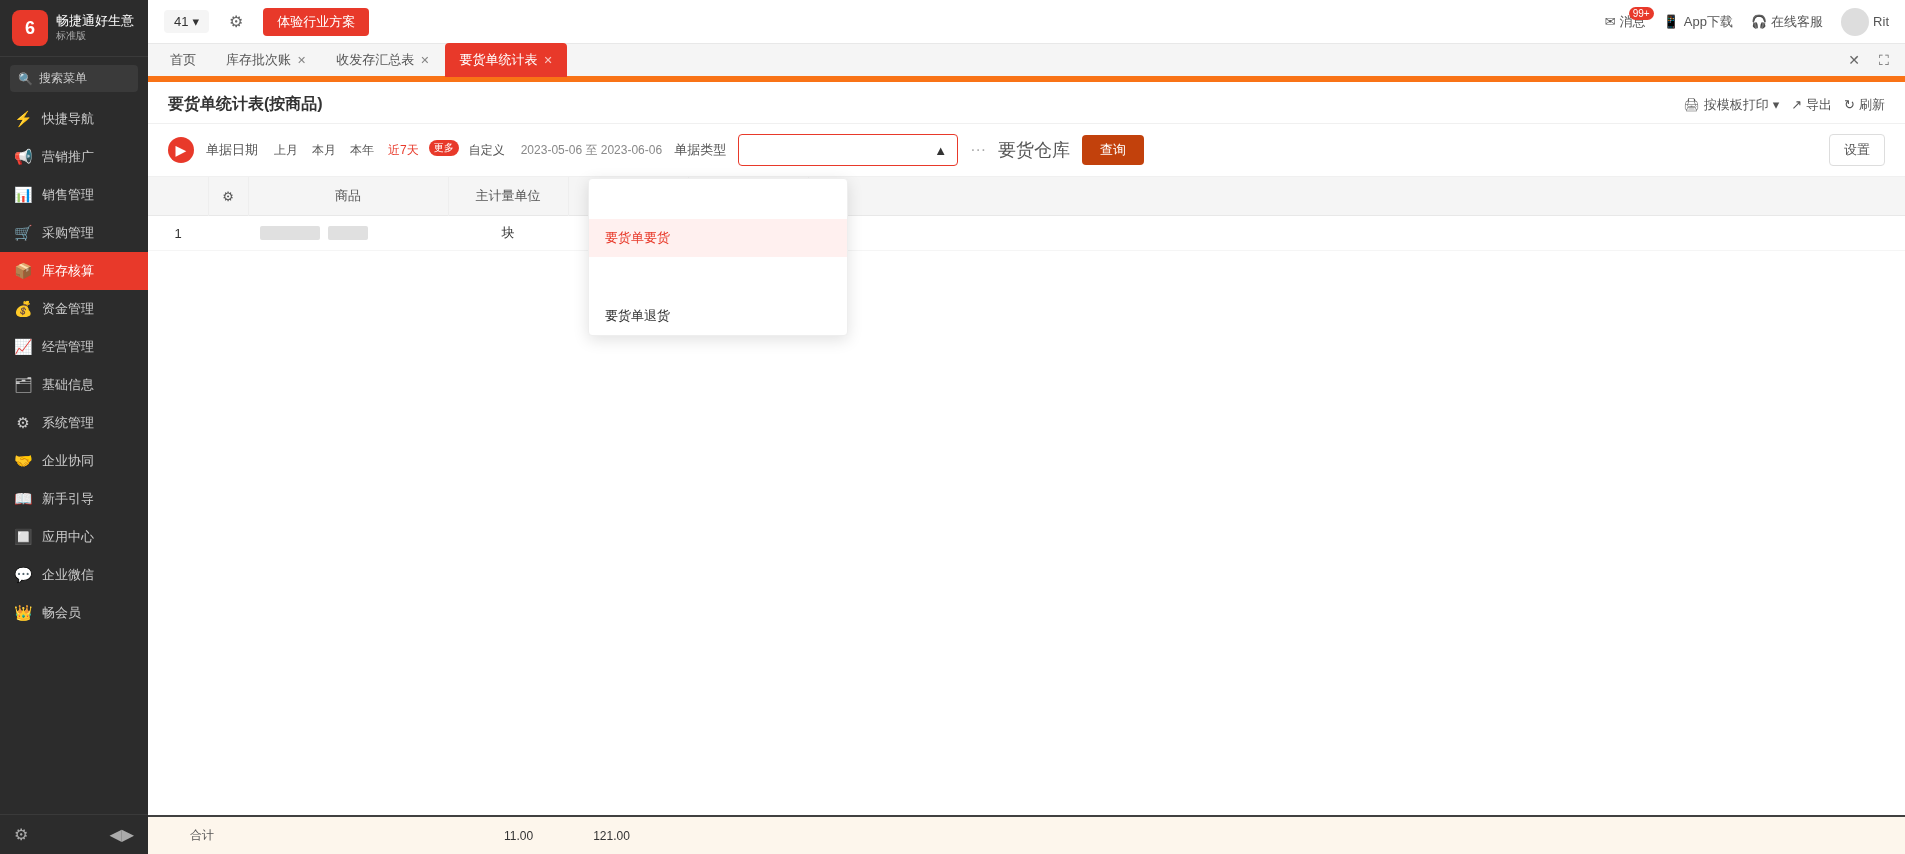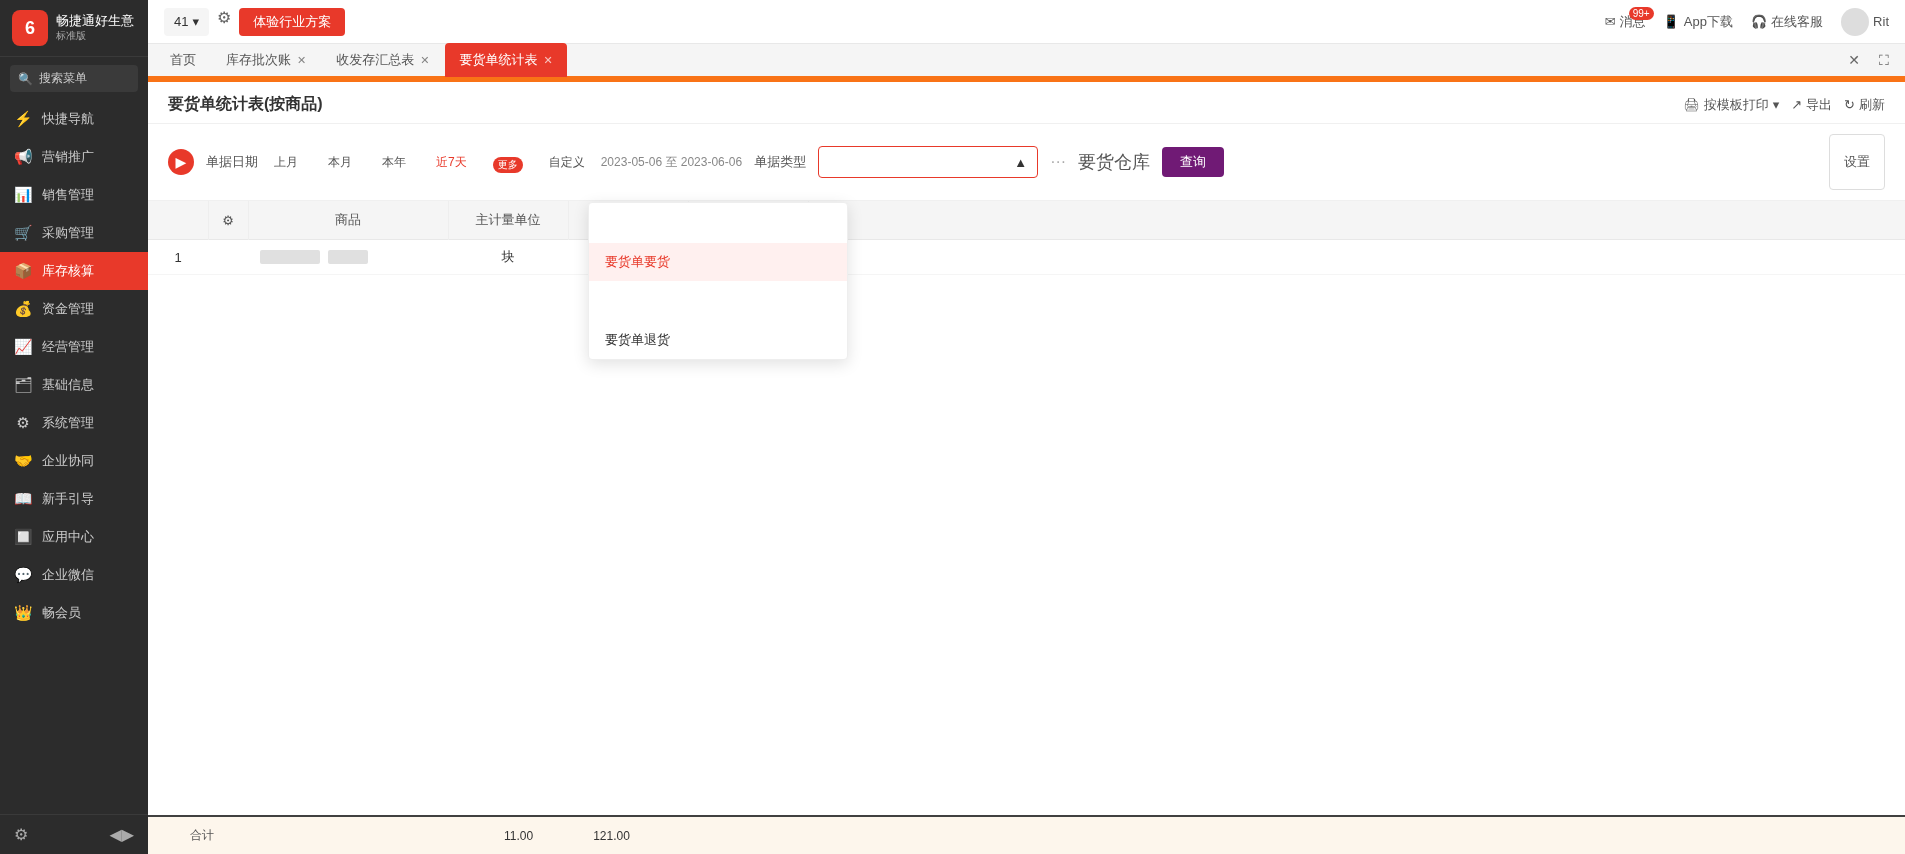--- a/index.html
+++ b/index.html
@@ -93,7 +93,8 @@
     }
     .top-bar-left {
       display: flex;
-      gap: 8px;
+      align-items: center;
+      gap: 20px;
     }
     .store-selector {
       display: flex;

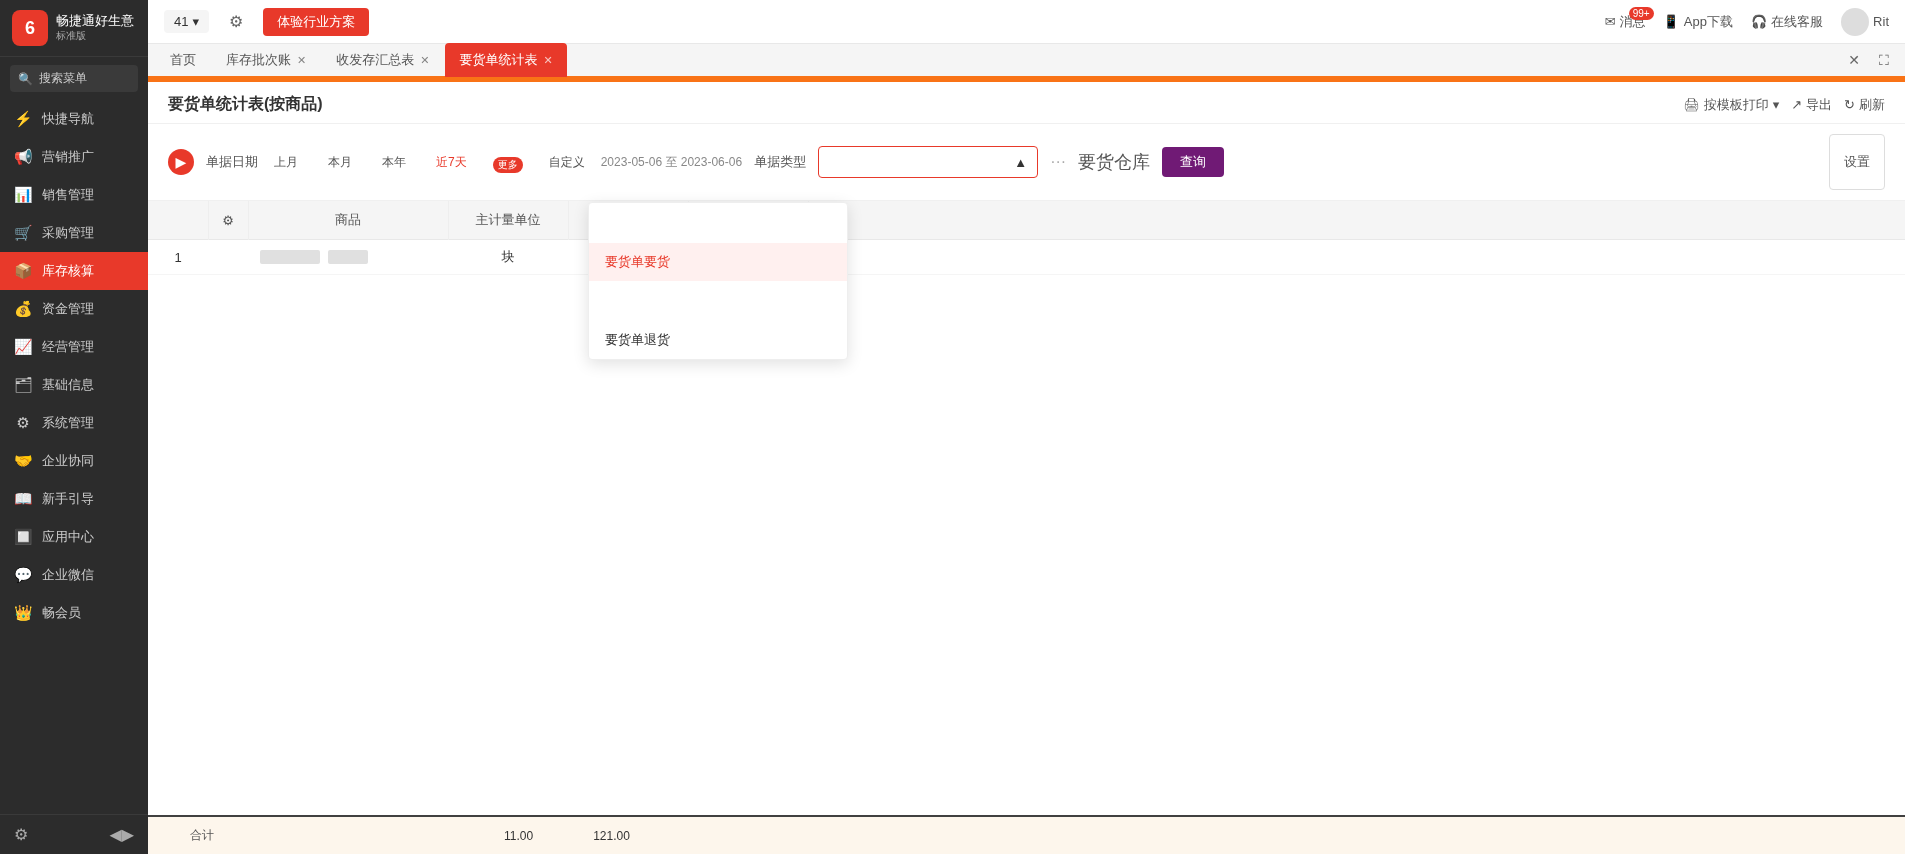--- a/index.html
+++ b/index.html
@@ -267,8 +267,8 @@
     }
     .date-group {
       display: flex;
-      align-items: flex-end;
-      gap: 22px;
+      align-items: flex-start;
+      gap: 6px;
     }
     .date-btn {
       font-size: 12px;

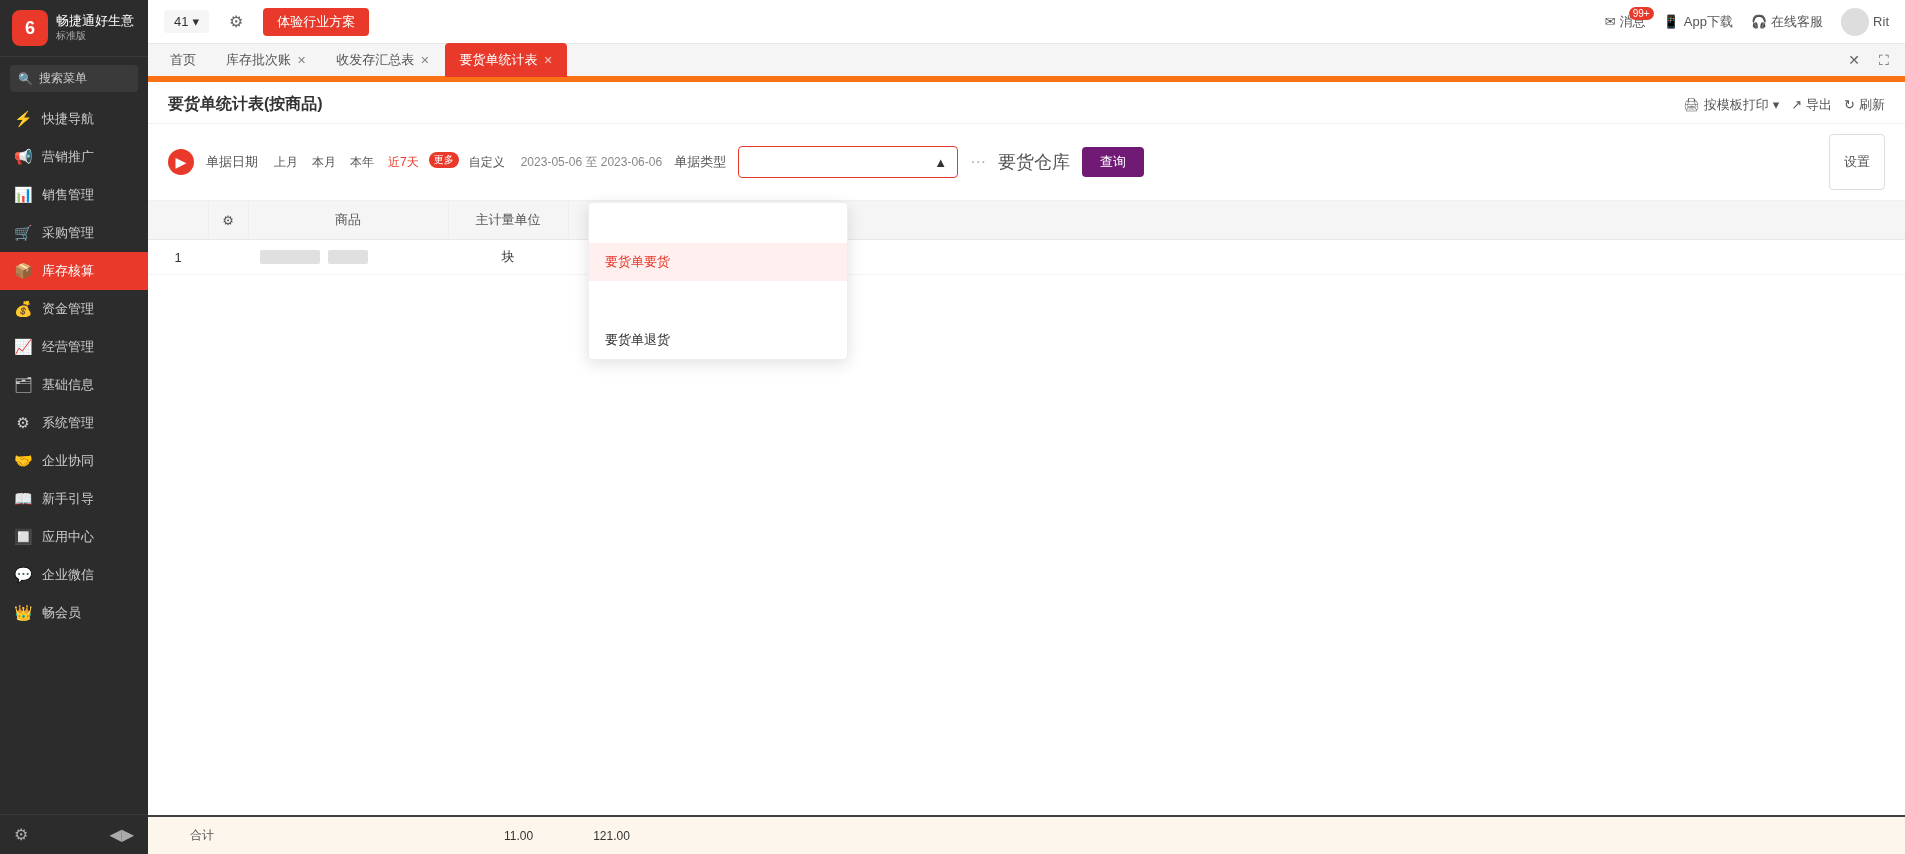--- a/index.html
+++ b/index.html
@@ -319,7 +319,7 @@
       color: #555;
     }
     .query-btn {
-      background: #701a75;
+      background: #c2410c;
       color: #fff;
       border: none;
       border-radius: 4px;

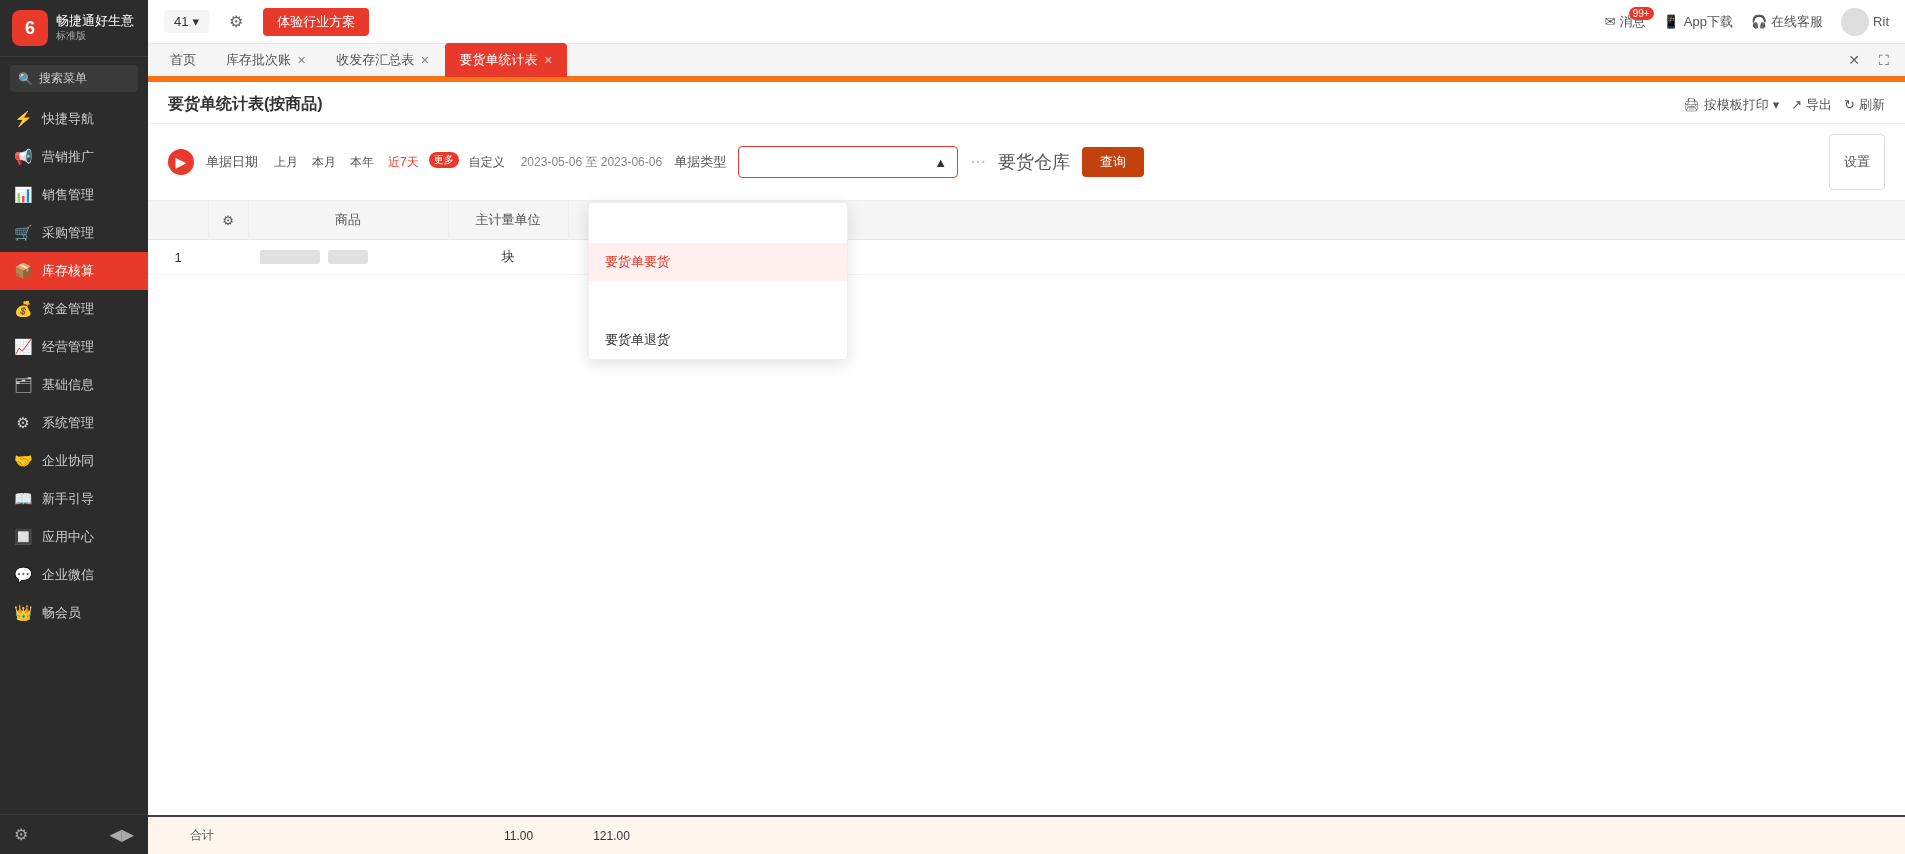--- a/index.html
+++ b/index.html
@@ -332,7 +332,7 @@
       color: #555;
       border: 1px solid #ddd;
       border-radius: 4px;
-      padding: 18px 14px;
+      padding: 6px 14px;
       font-size: 13px;
       cursor: pointer;
       margin-left: auto;

